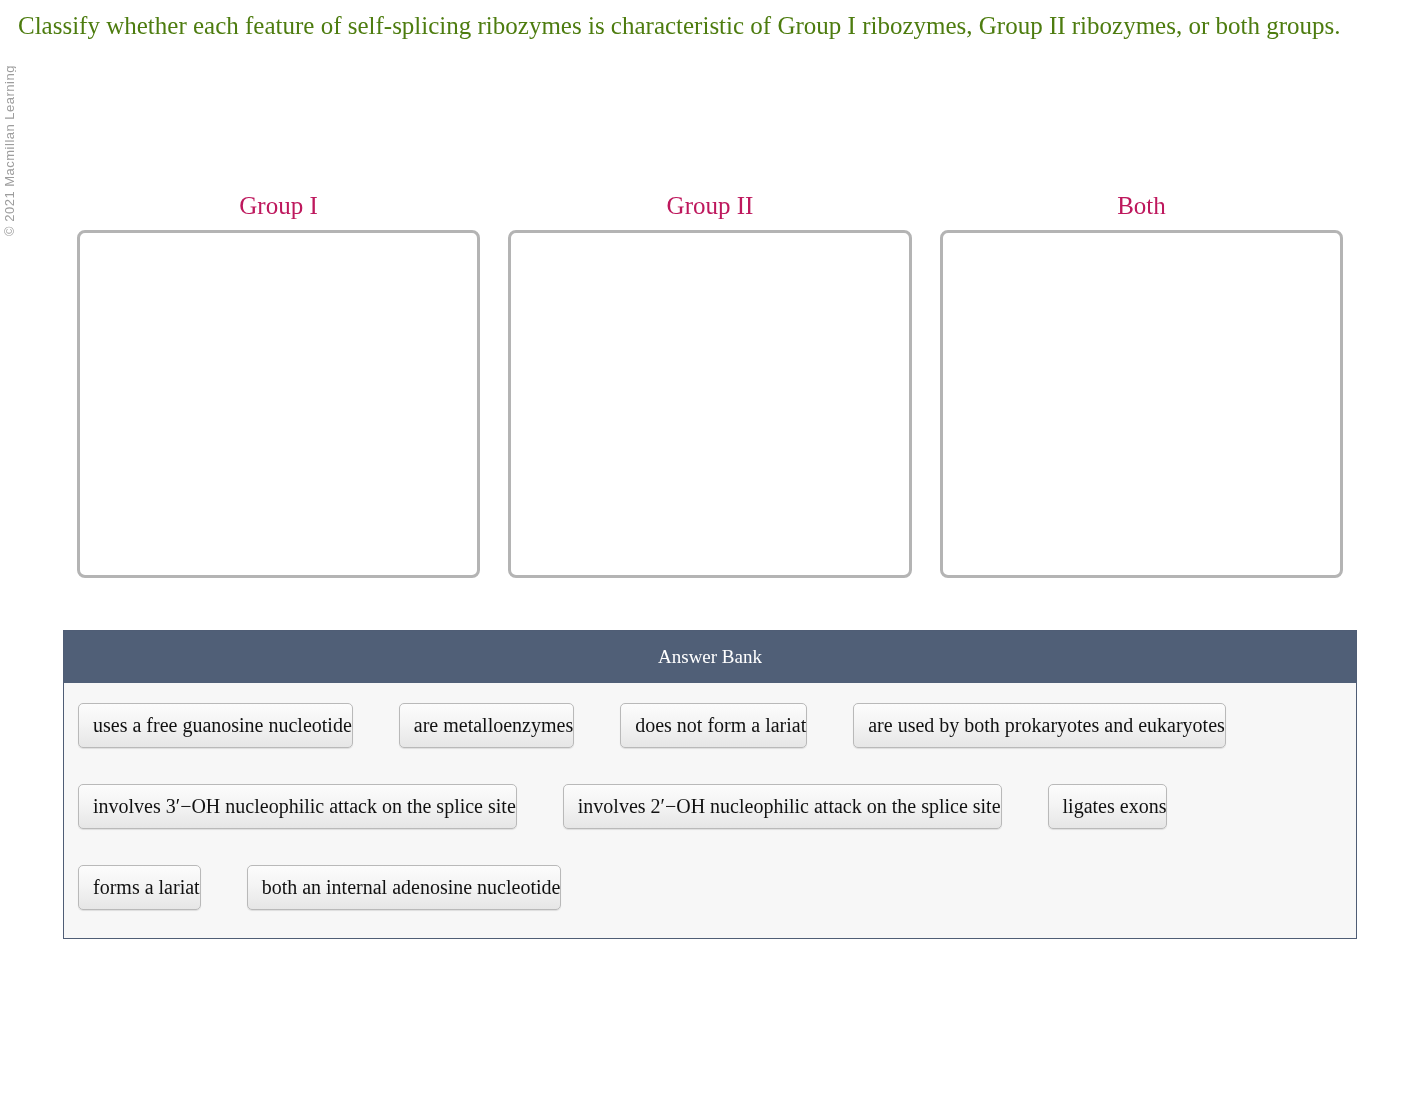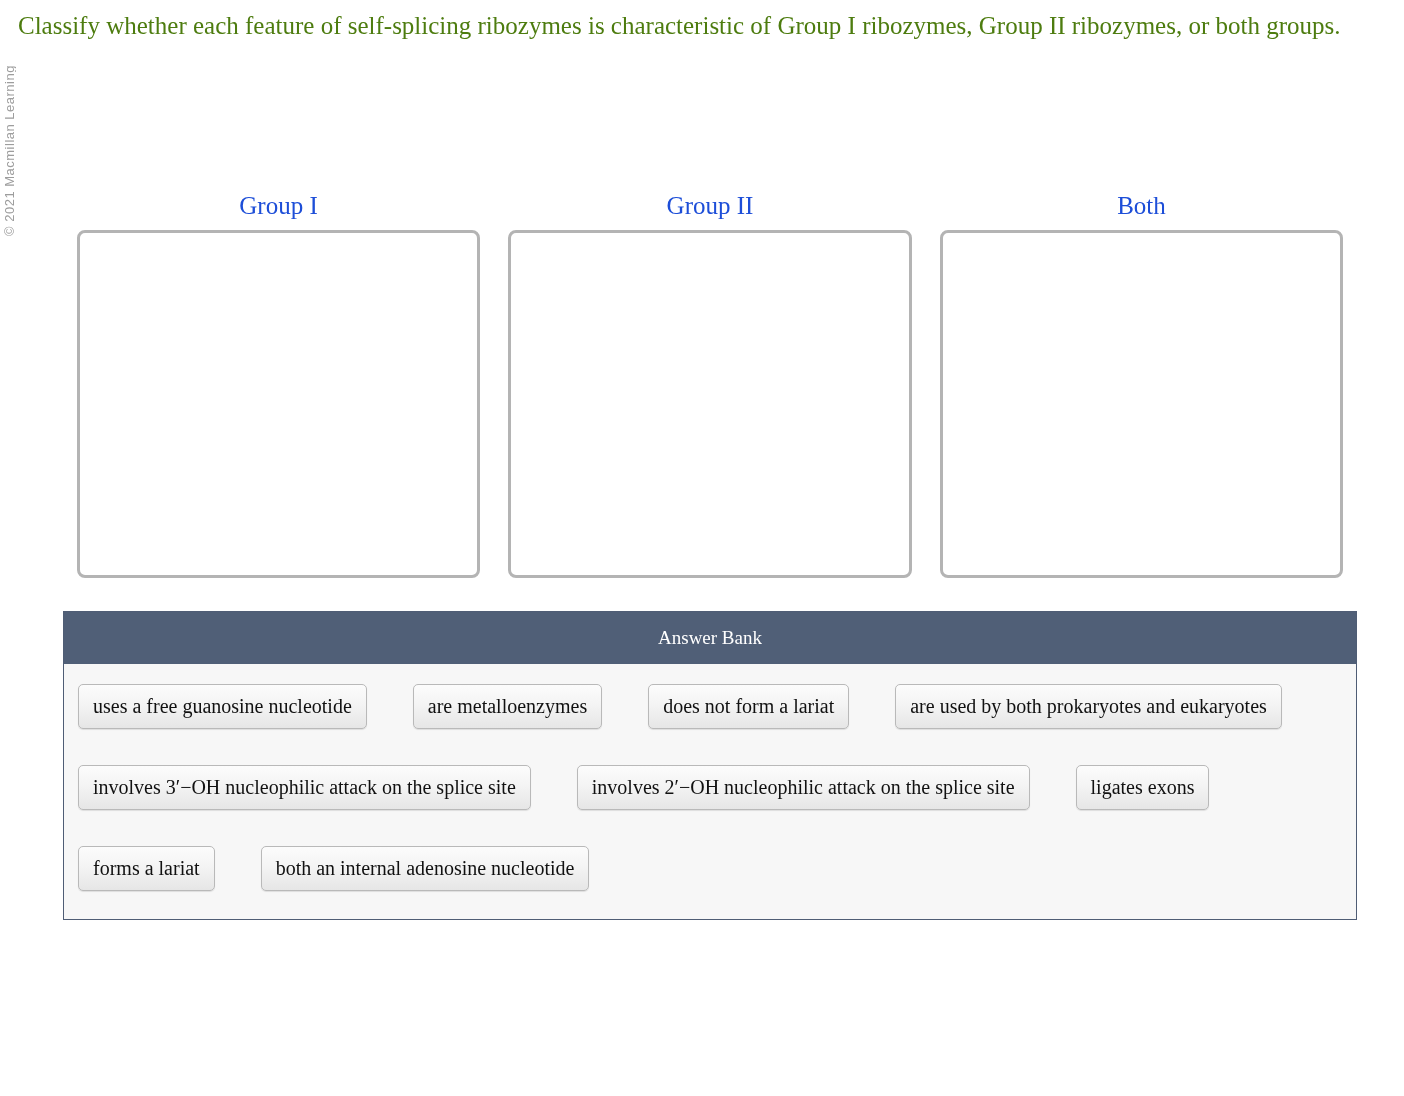--- a/index.html
+++ b/index.html
@@ -66,7 +66,7 @@
     text-align: center;
     font-size: 25px;
     line-height: 32px;
-    color: #1d4ed8;
+    color: #be185d;
     margin-bottom: 8px;
   }
   .drop-box {

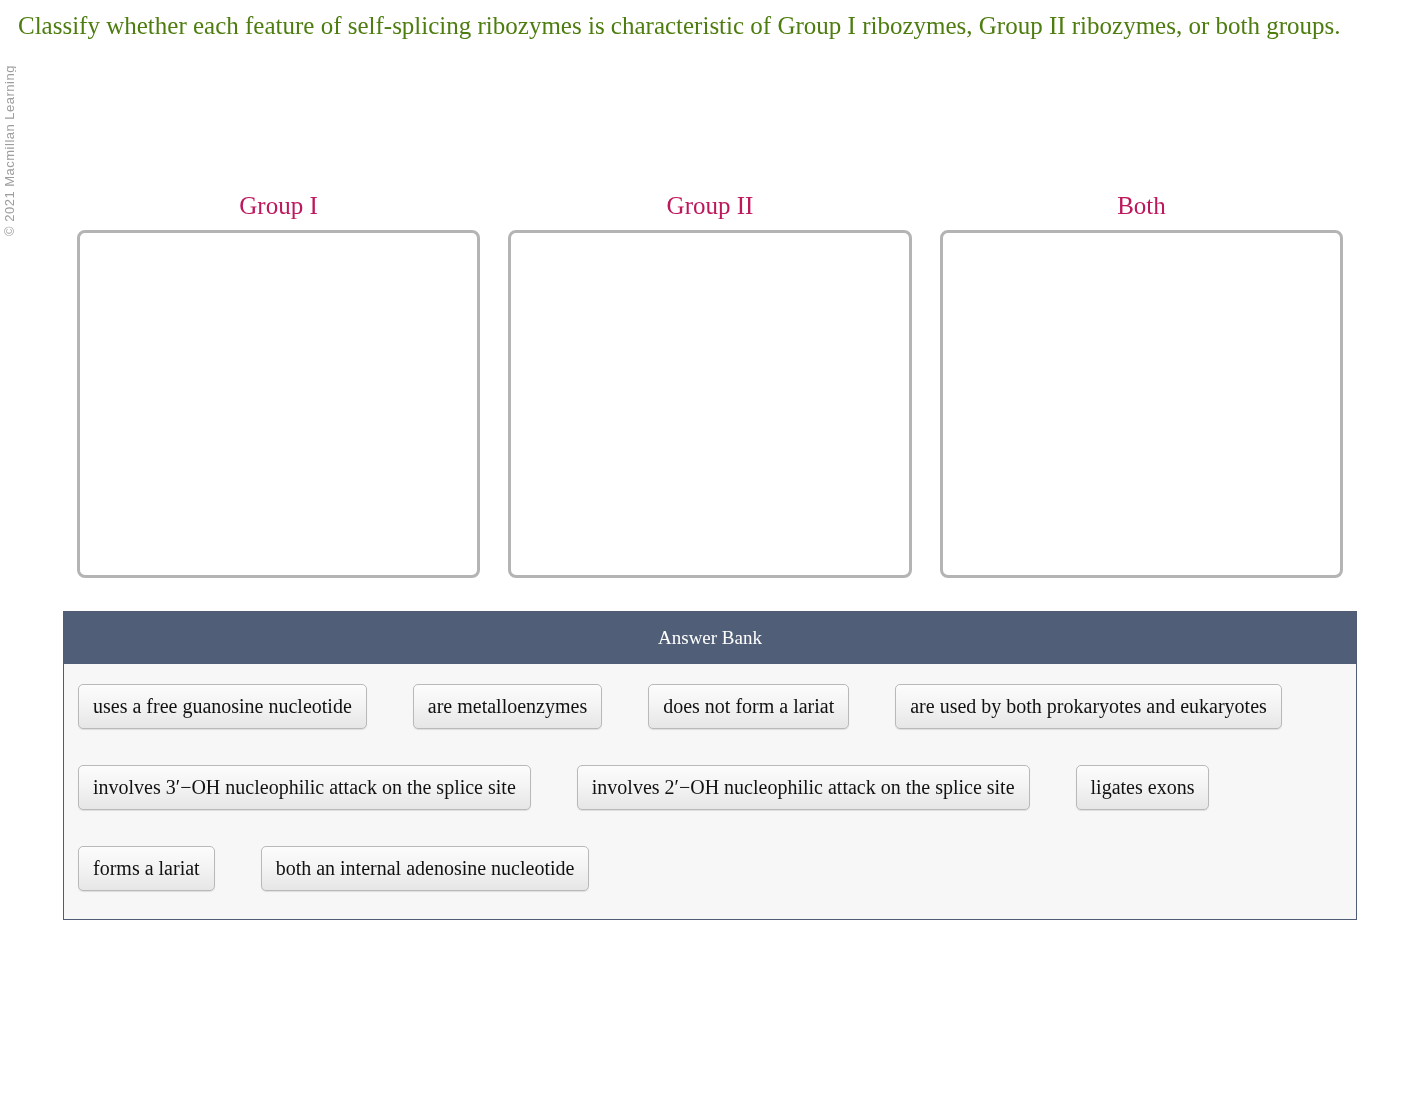--- a/index.html
+++ b/index.html
@@ -84,7 +84,7 @@
   #answer-bank {
     position: absolute;
     left: 63px;
-    top: 611px;
+    top: 630px;
     width: 1294px;
     box-sizing: border-box;
     border: 1px solid #4f5d75;

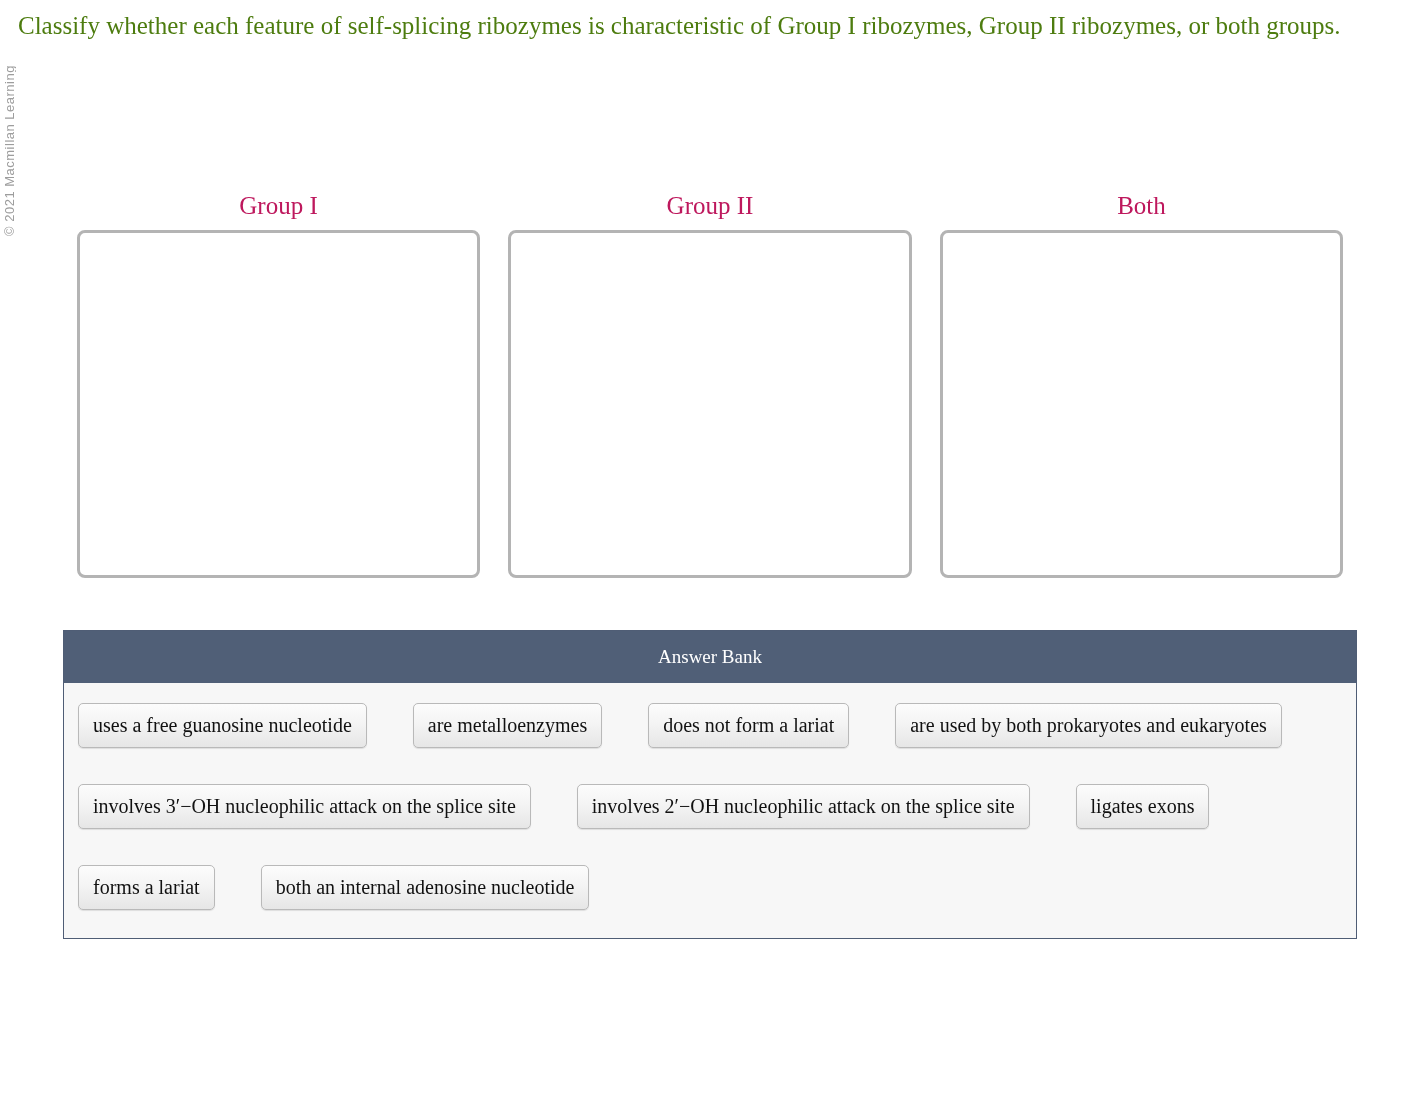--- a/index.html
+++ b/index.html
@@ -116,7 +116,7 @@
     font-size: 20px;
     line-height: 24px;
     color: #111111;
-    padding: 9px 14px 10px 14px;
+    padding: 9px 0 10px 14px;
     border: 1px solid #b9b9b9;
     border-radius: 5px;
     background: linear-gradient(to bottom, #fcfcfc 0%, #f4f4f4 45%, #e6e6e6 100%);

